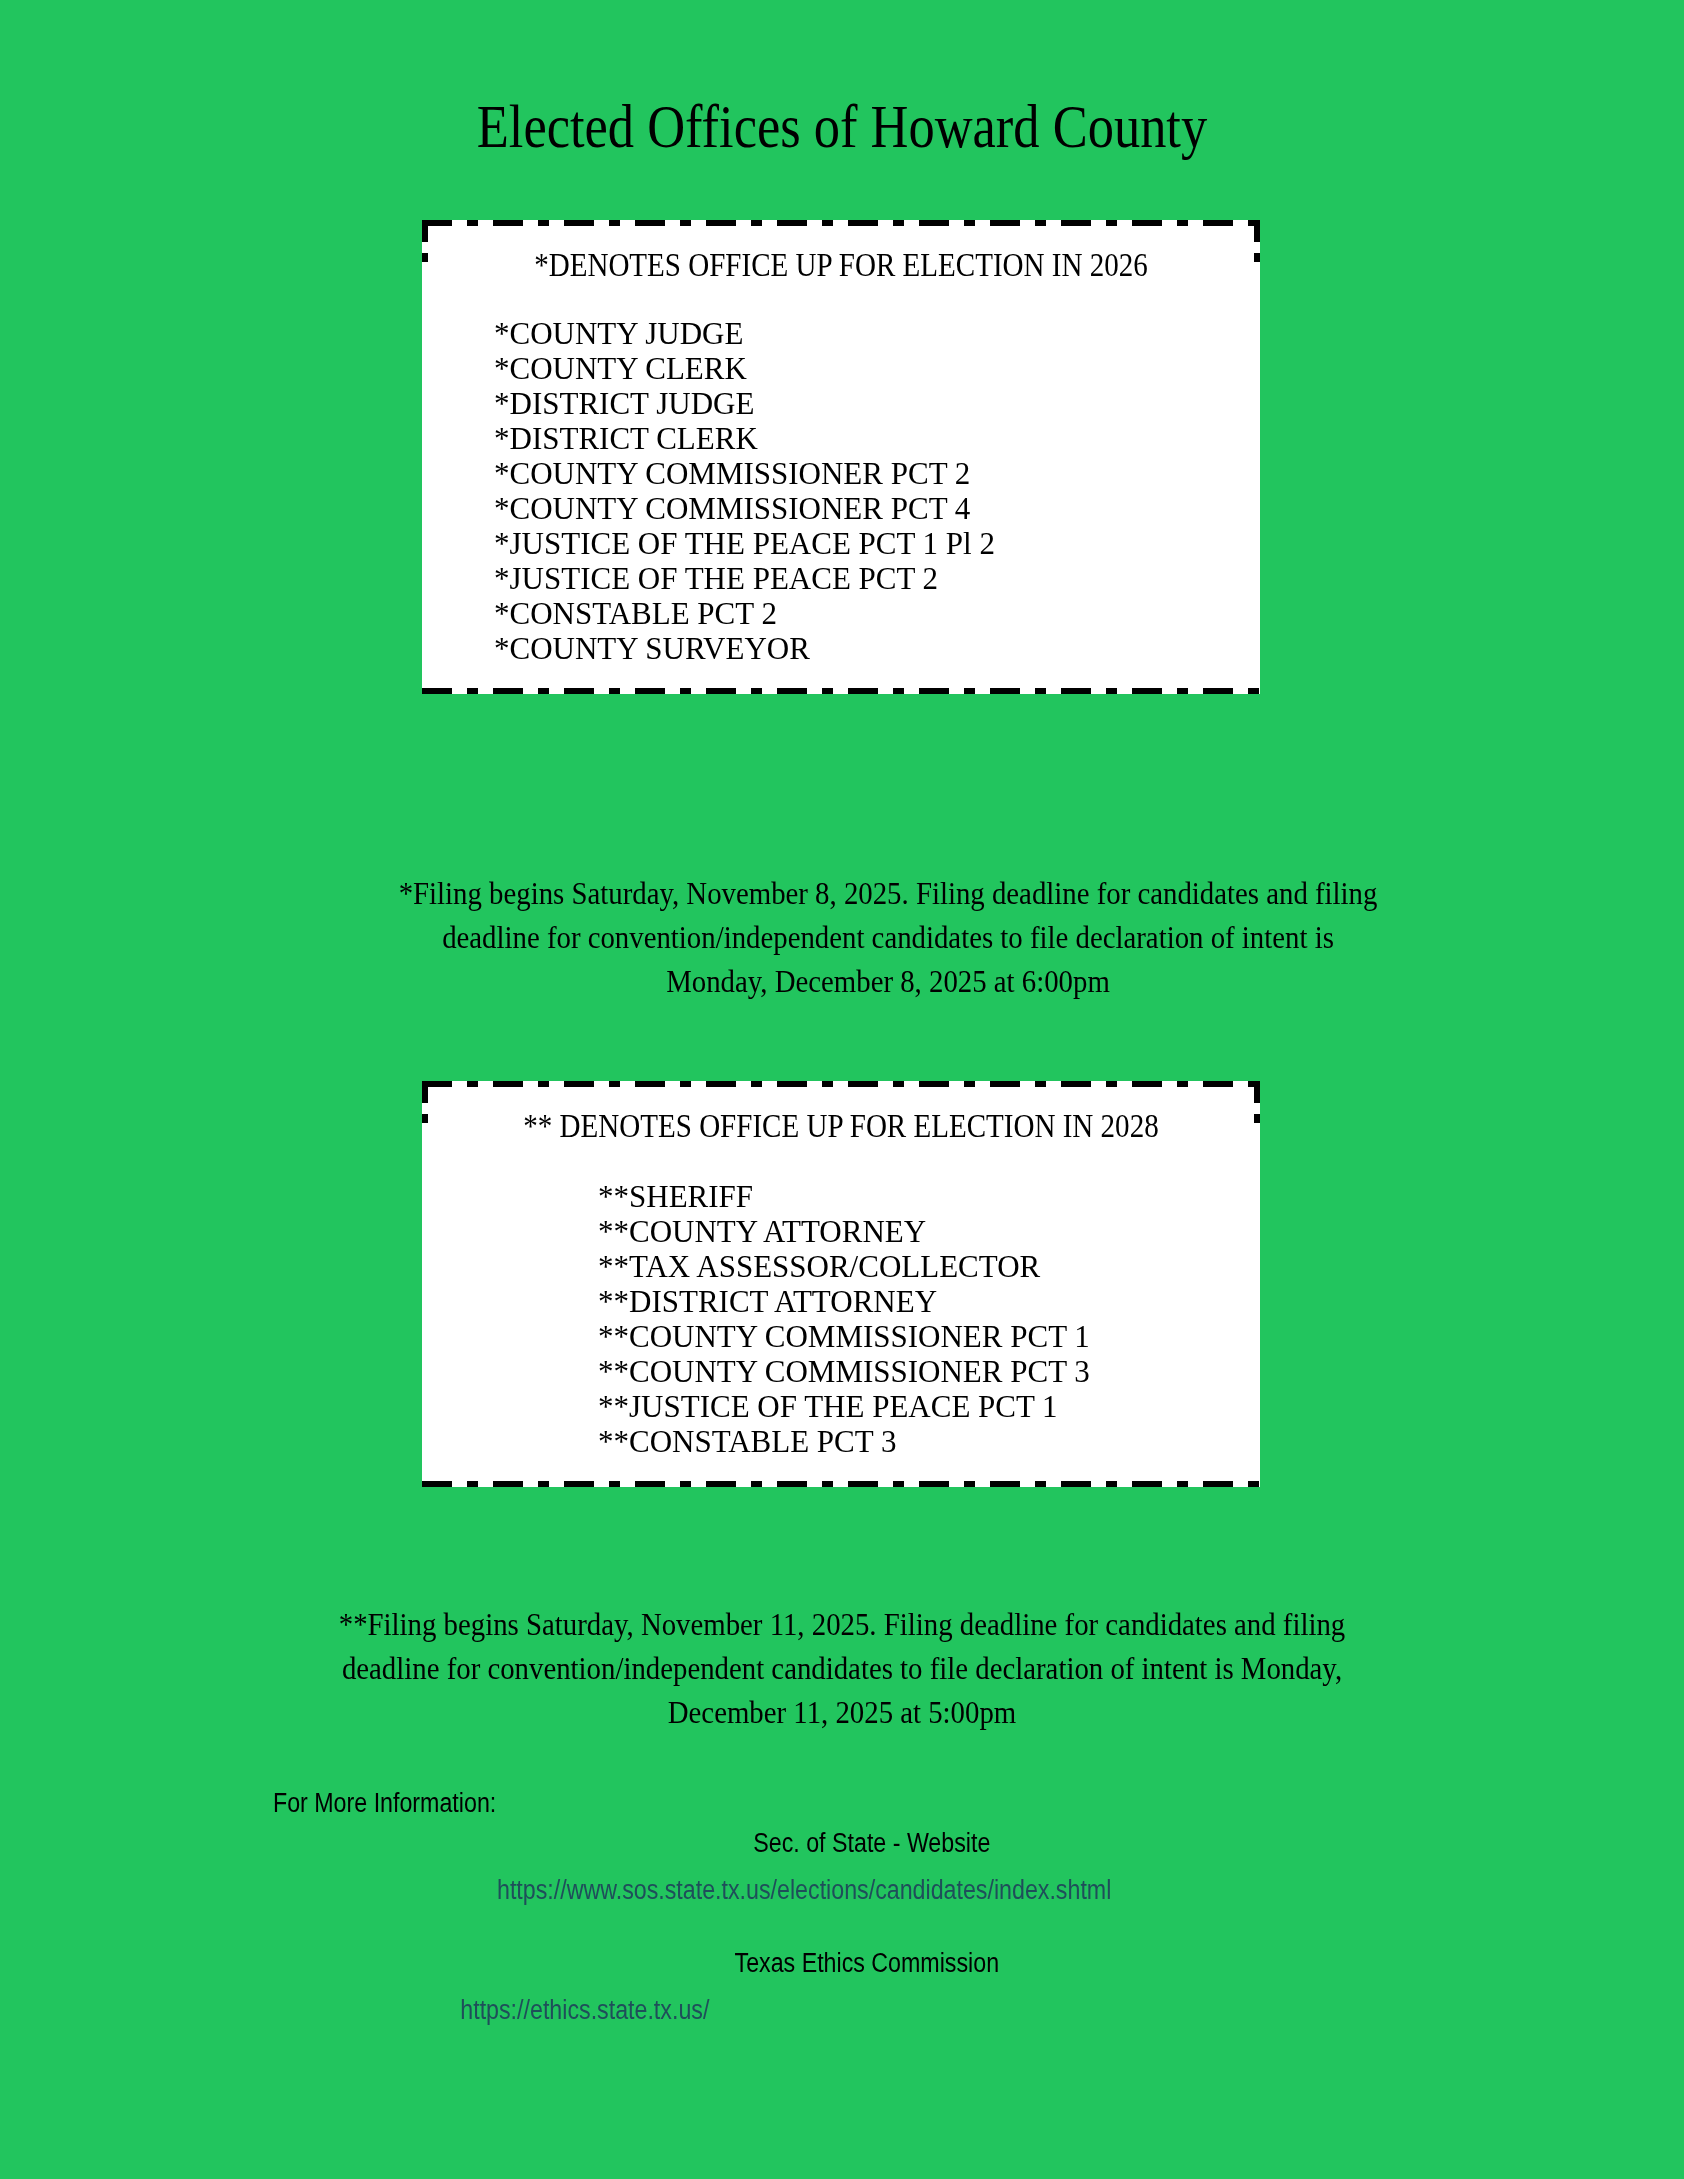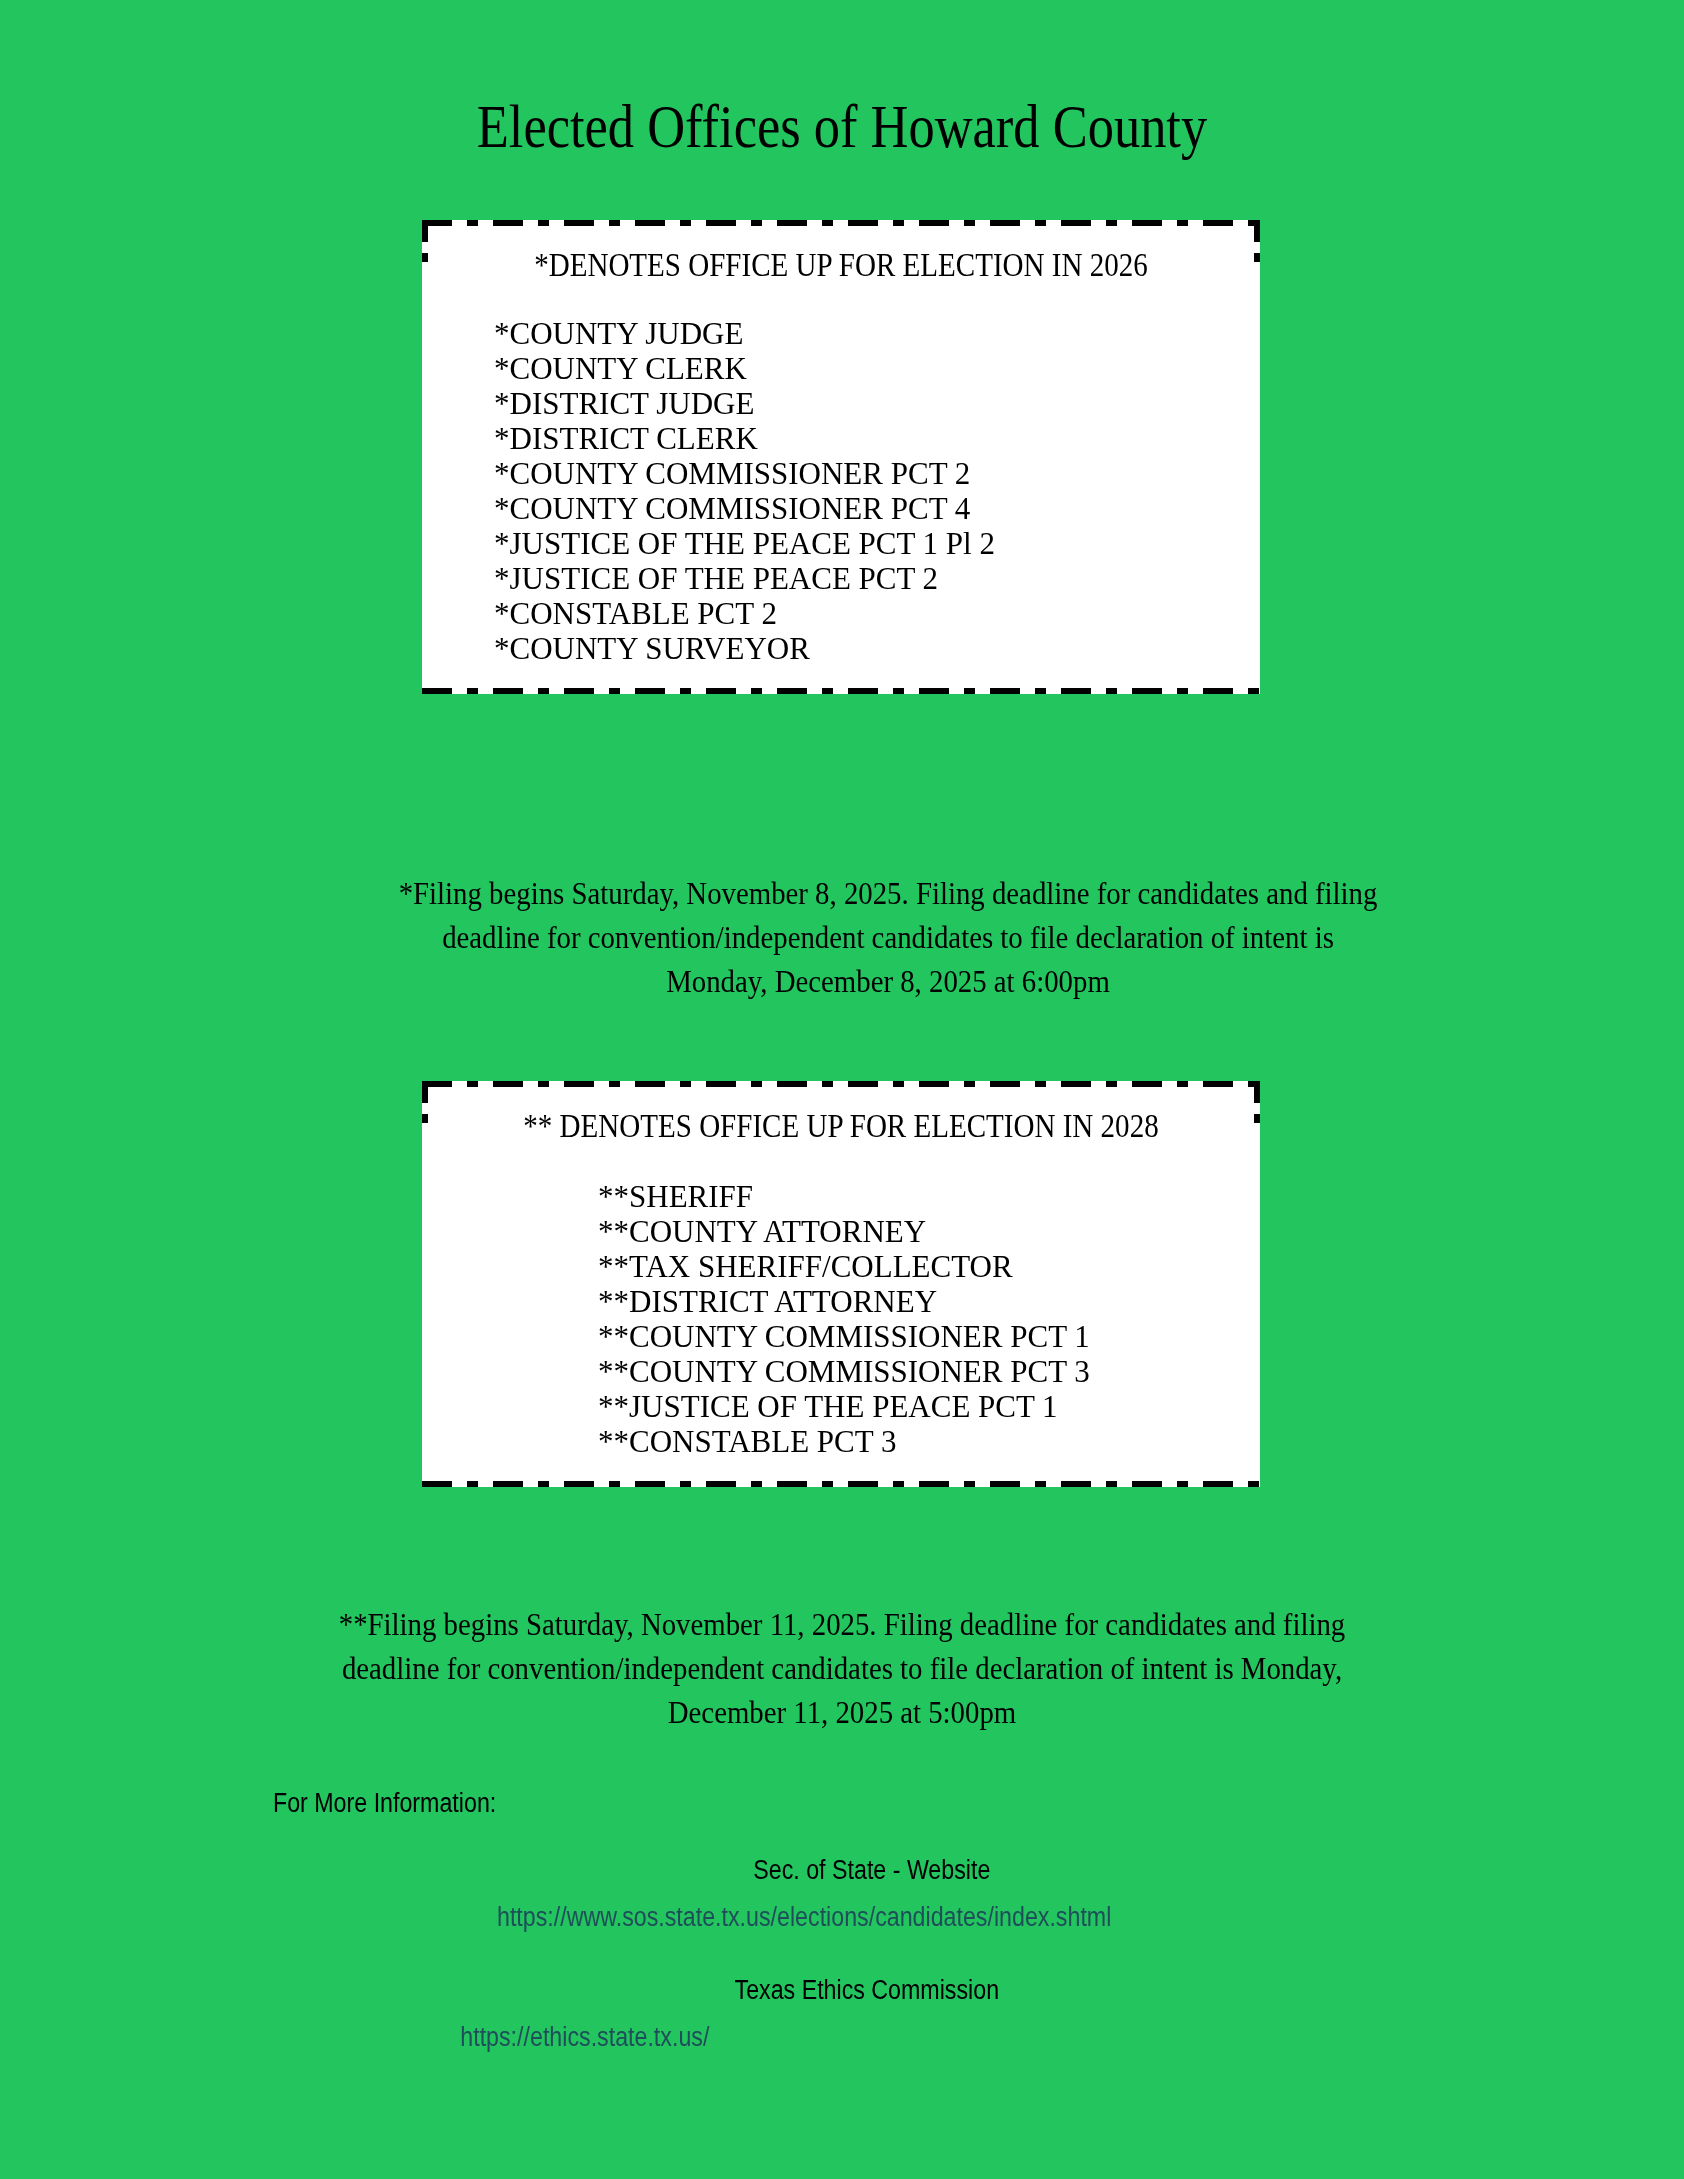--- a/index.html
+++ b/index.html
@@ -252,7 +252,7 @@
       <ul class="office-list" id="list-2028">
           <li>**SHERIFF</li>
           <li>**COUNTY ATTORNEY</li>
-          <li>**TAX SHERIFF/COLLECTOR</li>
+          <li>**TAX ASSESSOR/COLLECTOR</li>
           <li>**DISTRICT ATTORNEY</li>
           <li>**COUNTY COMMISSIONER PCT 1</li>
           <li>**COUNTY COMMISSIONER PCT 3</li>

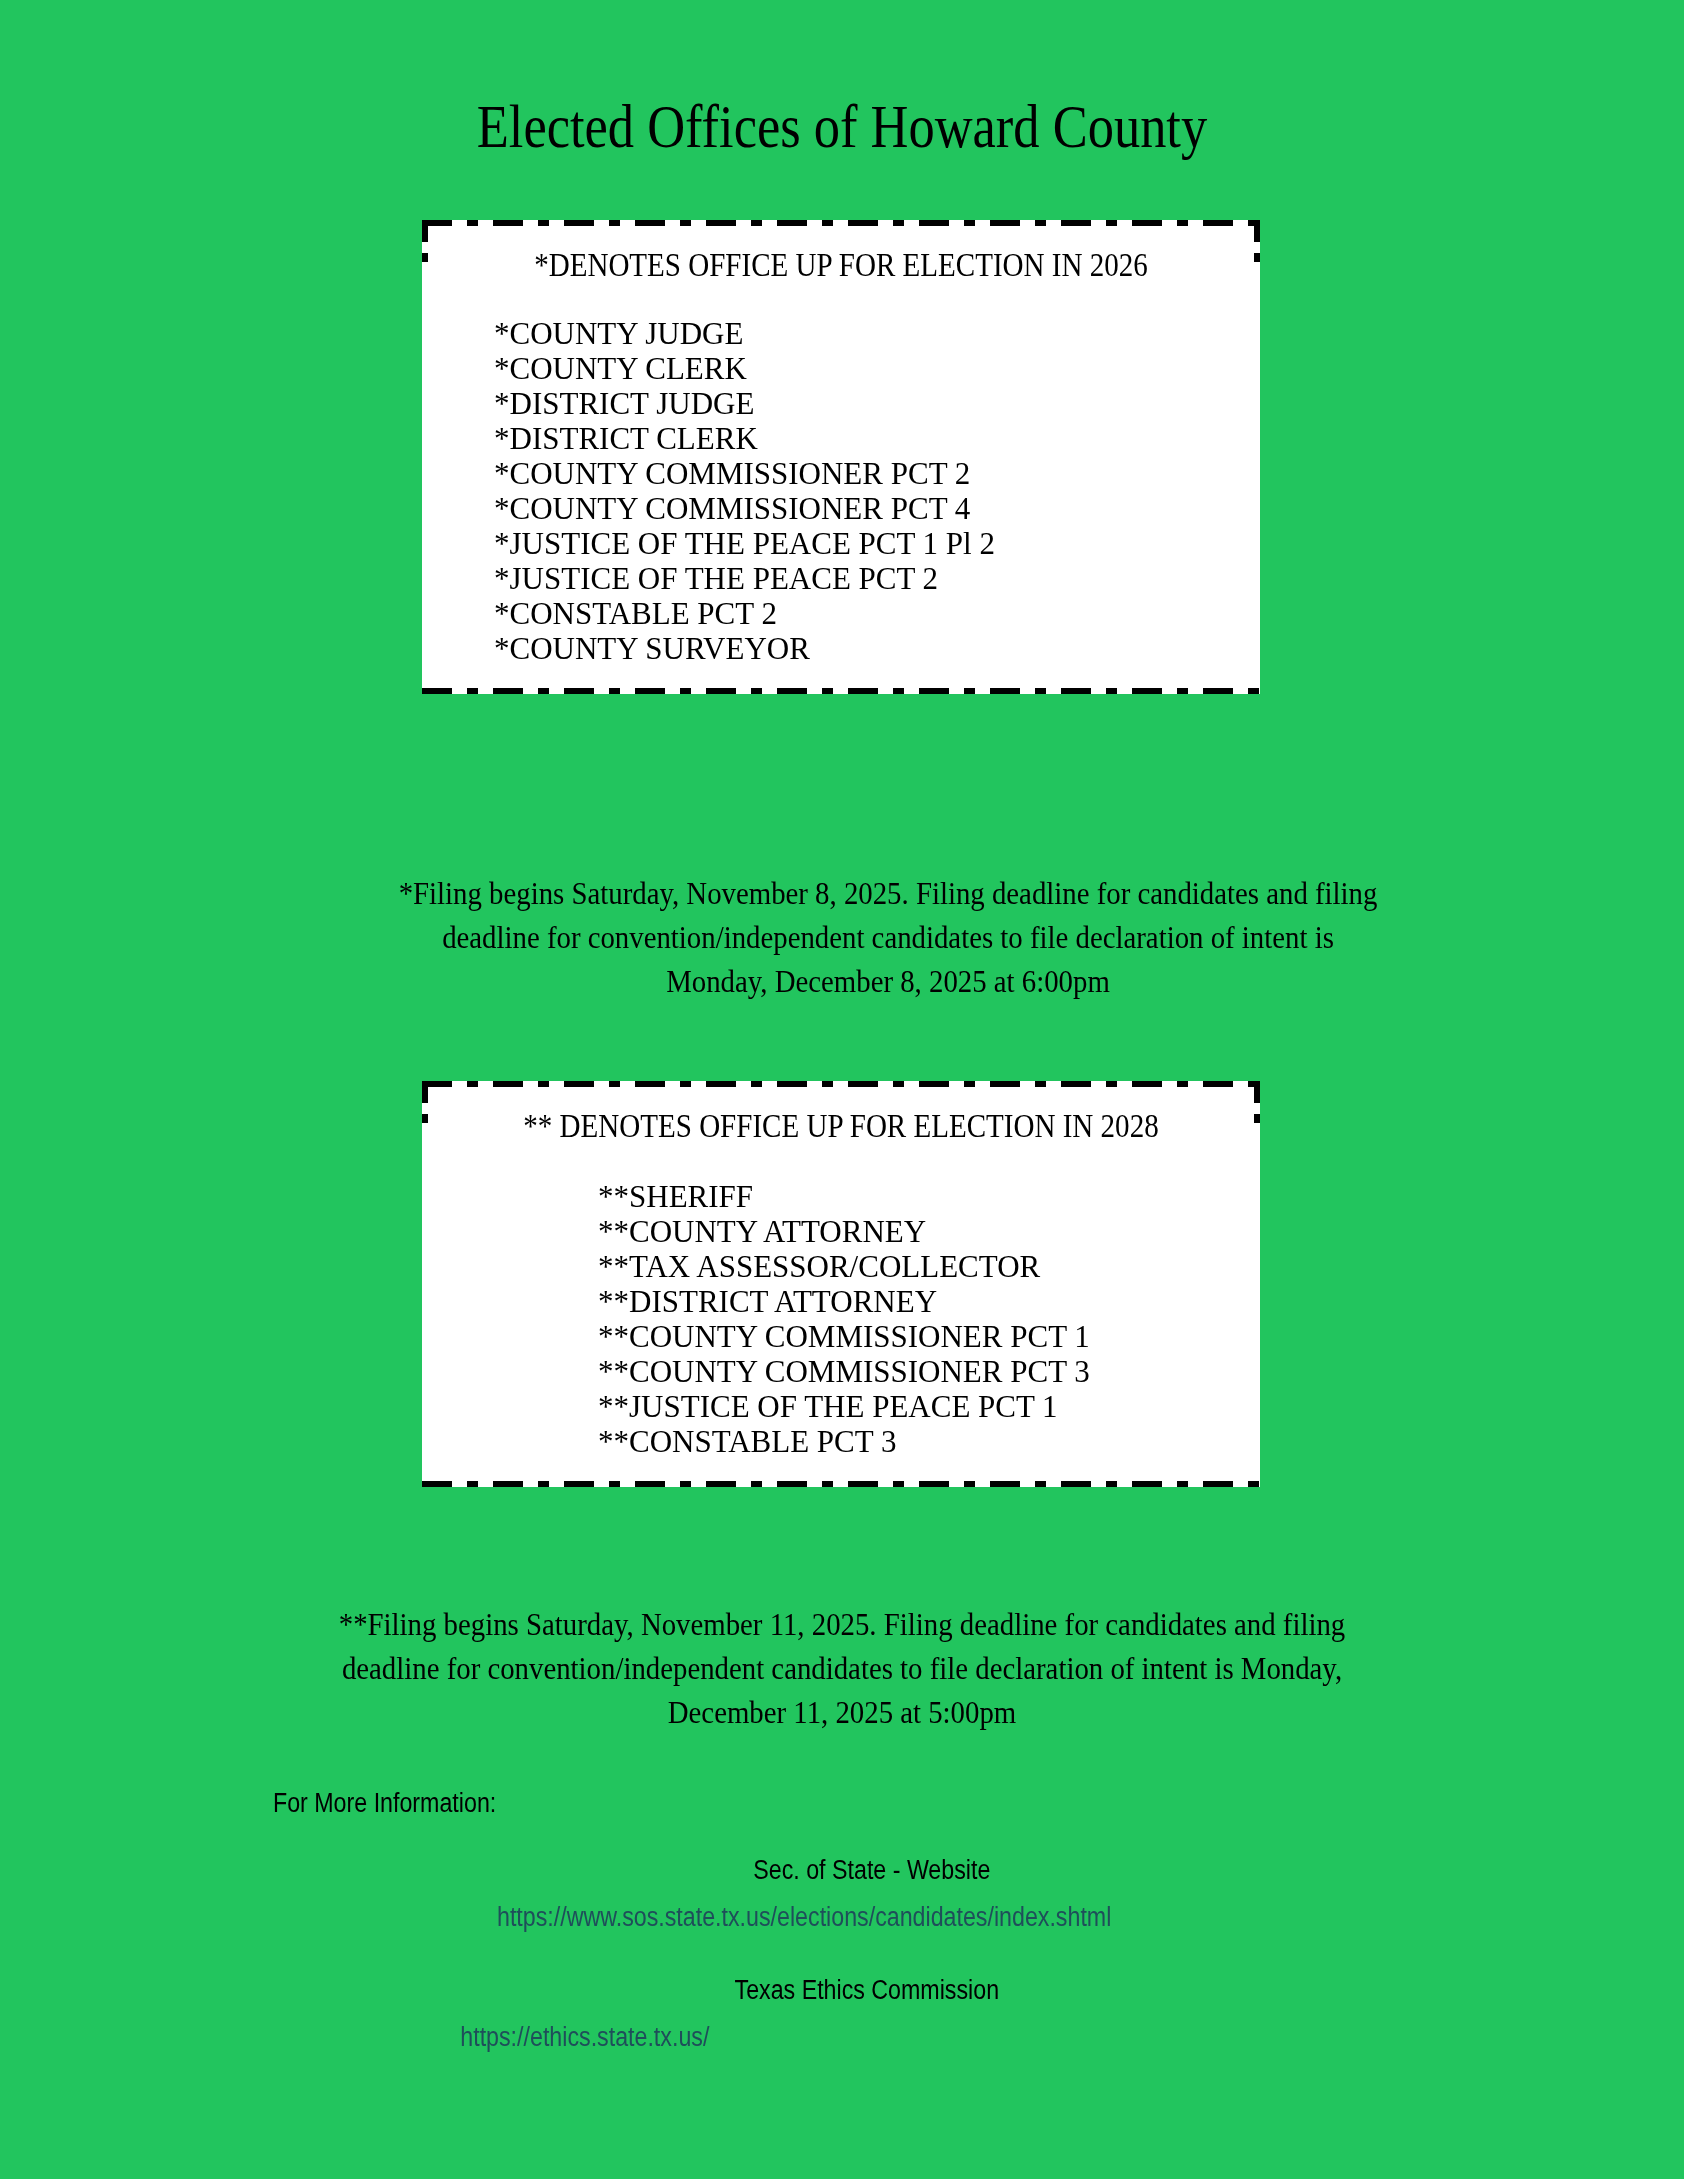--- a/index.html
+++ b/index.html
@@ -164,7 +164,6 @@
     position: absolute;
     left: 0;
     width: 1684px;
-    margin-top: 27px;
   }
   .resource .res-name {
     display: block;

